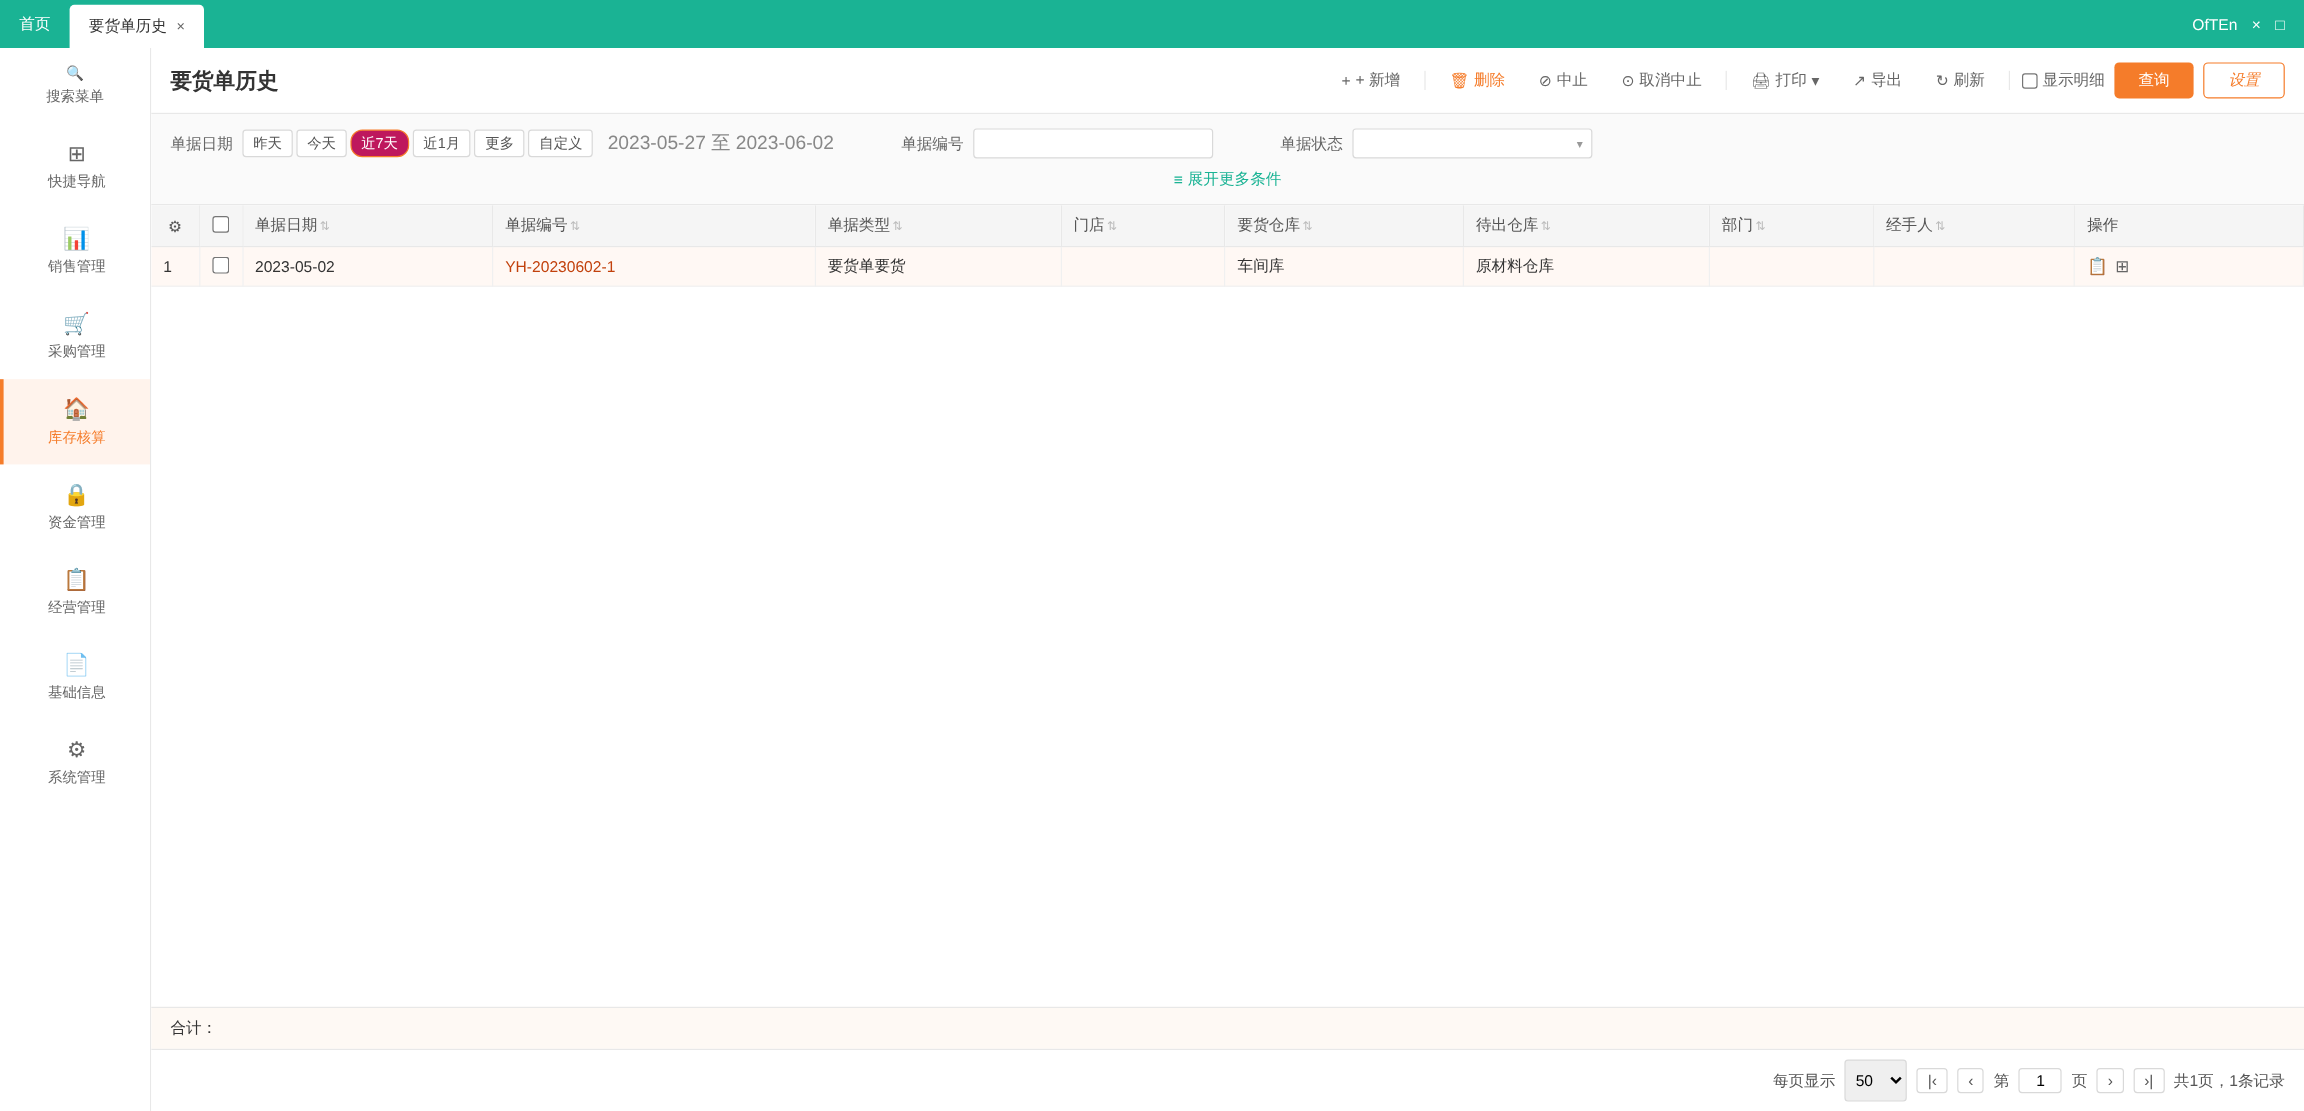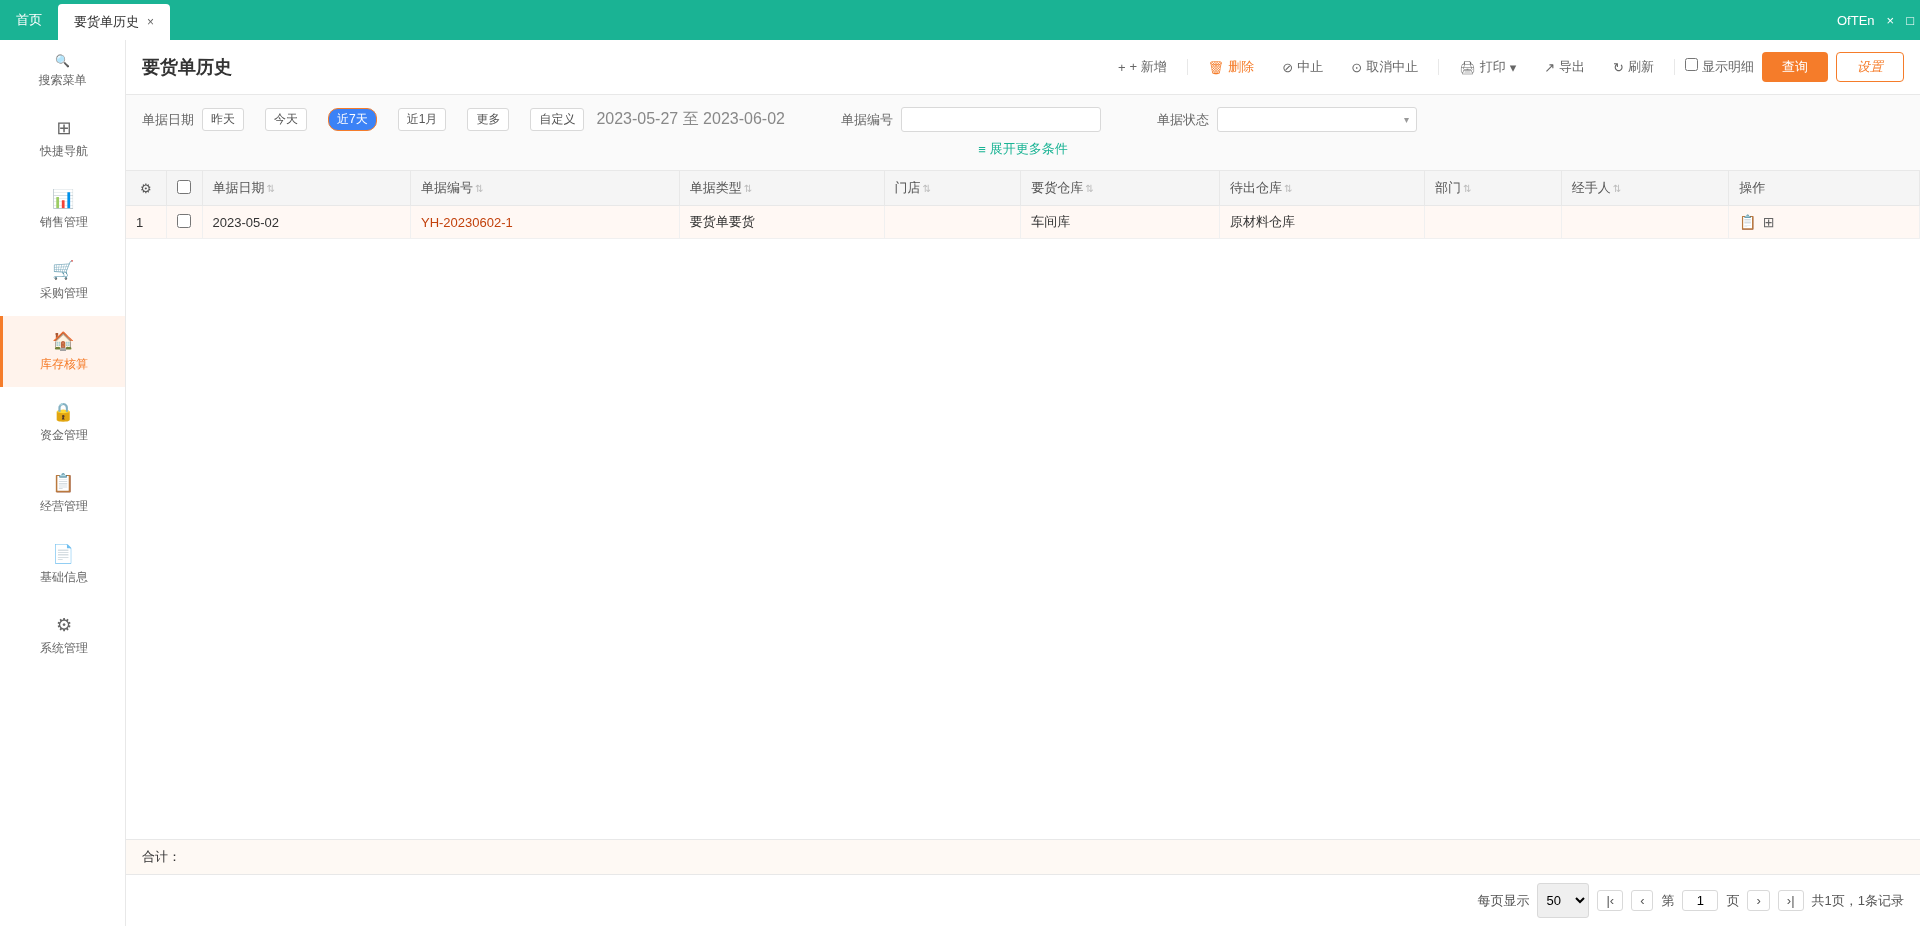--- a/index.html
+++ b/index.html
@@ -11,7 +11,7 @@
     .tab.home { background: transparent; }
     .tab.active { background: white; color: #333; border-radius: 4px 4px 0 0; margin-top: 4px; height: 36px; }
     .tab .close-btn { margin-left: 8px; cursor: pointer; font-size: 12px; color: #666; }
-    .top-bar-right { margin-left: auto; display: flex; align-items: flex-end; gap: 12px; padding-right: 6px; color: white; font-size: 13px; }
+    .top-bar-right { margin-left: auto; display: flex; align-items: flex-end; gap: 12px; padding-right: 16px; color: white; font-size: 13px; }
     .top-bar-right span { cursor: pointer; }
 
     

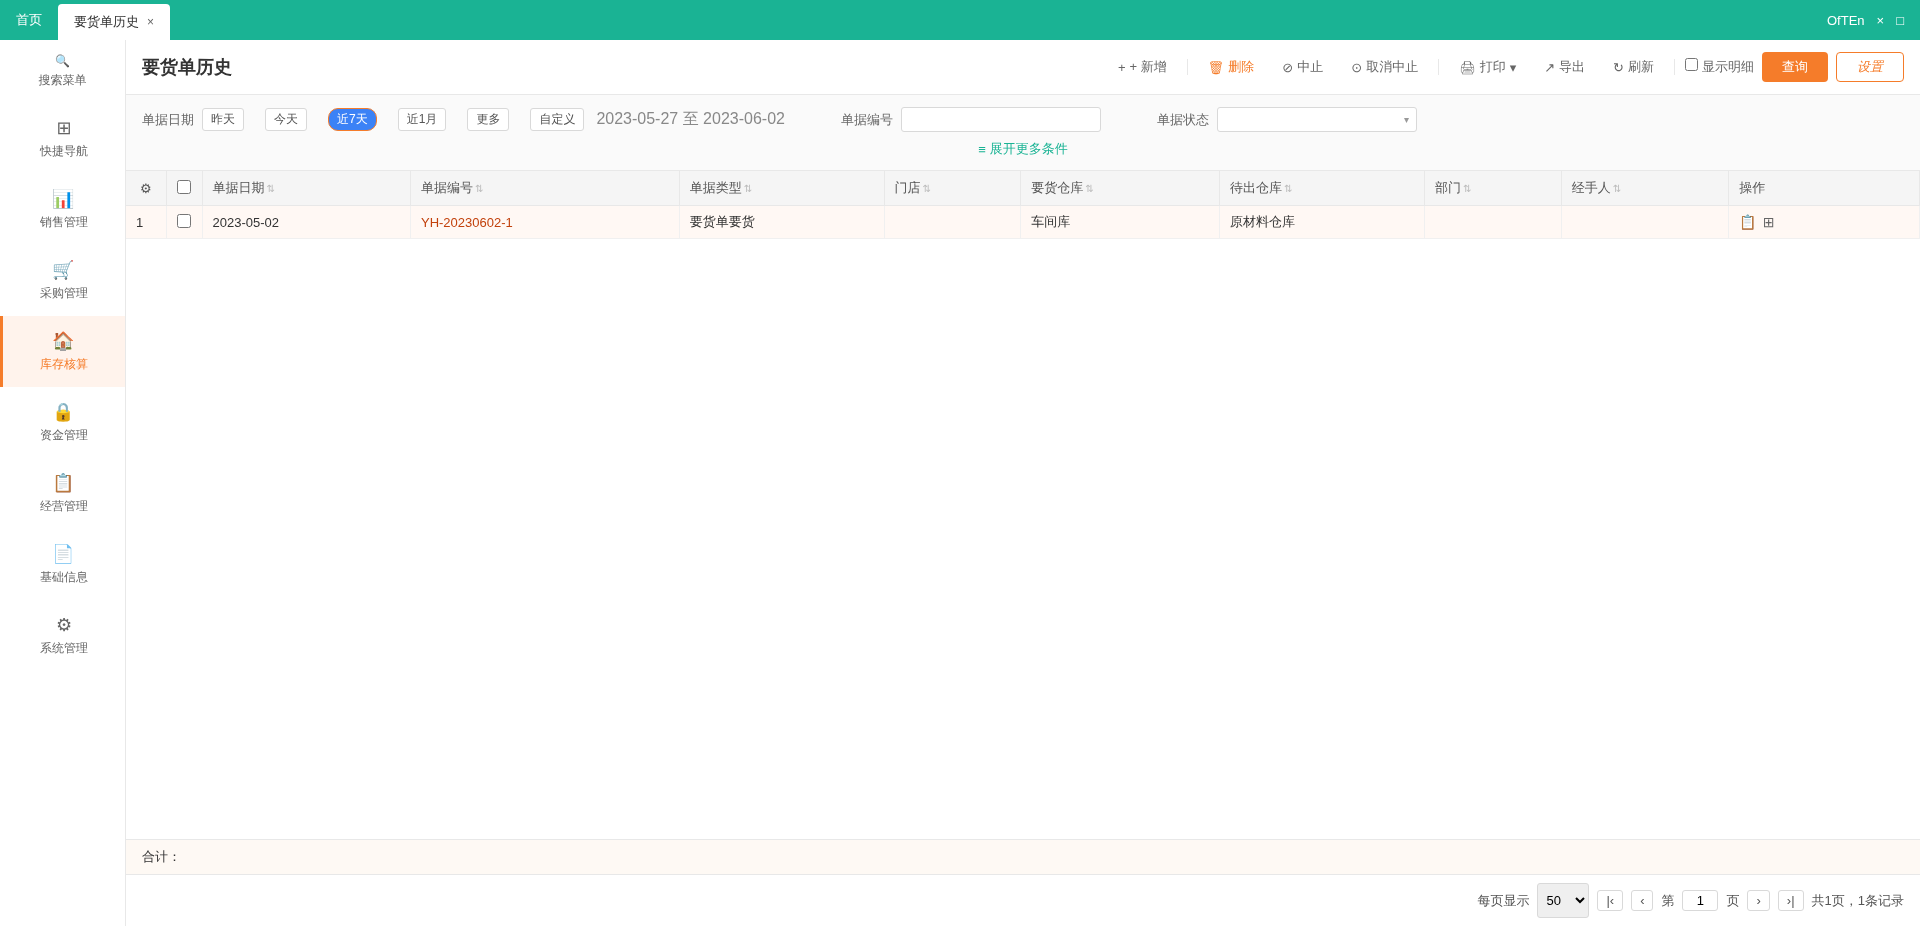--- a/index.html
+++ b/index.html
@@ -35,7 +35,7 @@
     .btn-danger { color: #f57c2a; }
     .btn-query { background: #f57c2a; color: white; border: none; padding: 6px 20px; border-radius: 4px; cursor: pointer; font-size: 13px; }
     .btn-setting { background: white; color: #f57c2a; border: 1px solid #f57c2a; padding: 5px 20px; border-radius: 4px; cursor: pointer; font-size: 13px; font-style: italic; }
-    .display-detail { display: flex; align-items: flex-start; gap: 4px; font-size: 13px; color: #666; cursor: pointer; }
+    .display-detail { display: flex; align-items: center; gap: 4px; font-size: 13px; color: #666; cursor: pointer; }
 
     
     .filter-area { padding: 12px 16px; background: #fafafa; border-bottom: 1px solid #e8e8e8; flex-shrink: 0; }

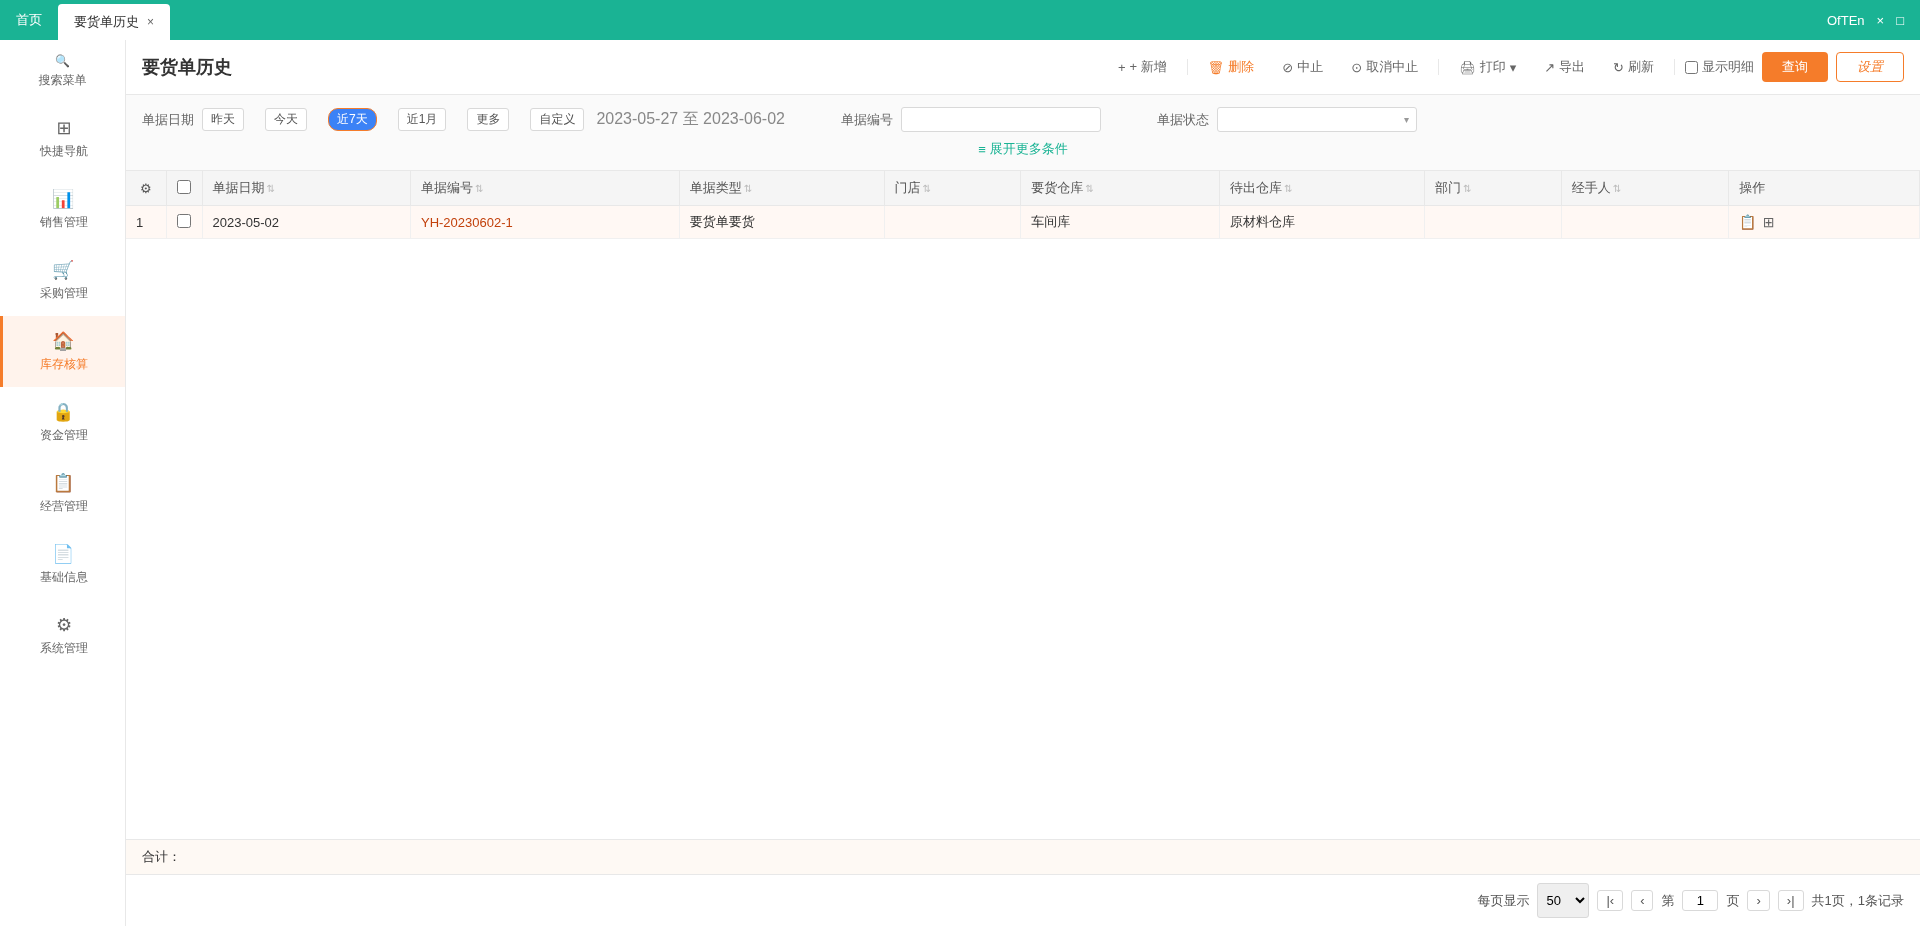--- a/index.html
+++ b/index.html
@@ -42,7 +42,7 @@
     .filter-row { display: flex; align-items: center; gap: 16px; margin-bottom: 8px; }
     .filter-item { display: flex; align-items: center; gap: 8px; }
     .filter-label { color: #666; font-size: 13px; white-space: nowrap; }
-    .date-filters { display: flex; align-items: center; gap: 21px; }
+    .date-filters { display: flex; align-items: center; gap: 3px; }
     .date-btn { padding: 2px 8px; border: 1px solid #d9d9d9; border-radius: 3px; background: white; cursor: pointer; font-size: 12px; color: #555; }
     .date-btn.active { background: #3b82f6; color: white; border-color: #f57c2a; border-radius: 10px; }
     .date-range { font-size: 16px; color: #888; margin-left: 4px; }

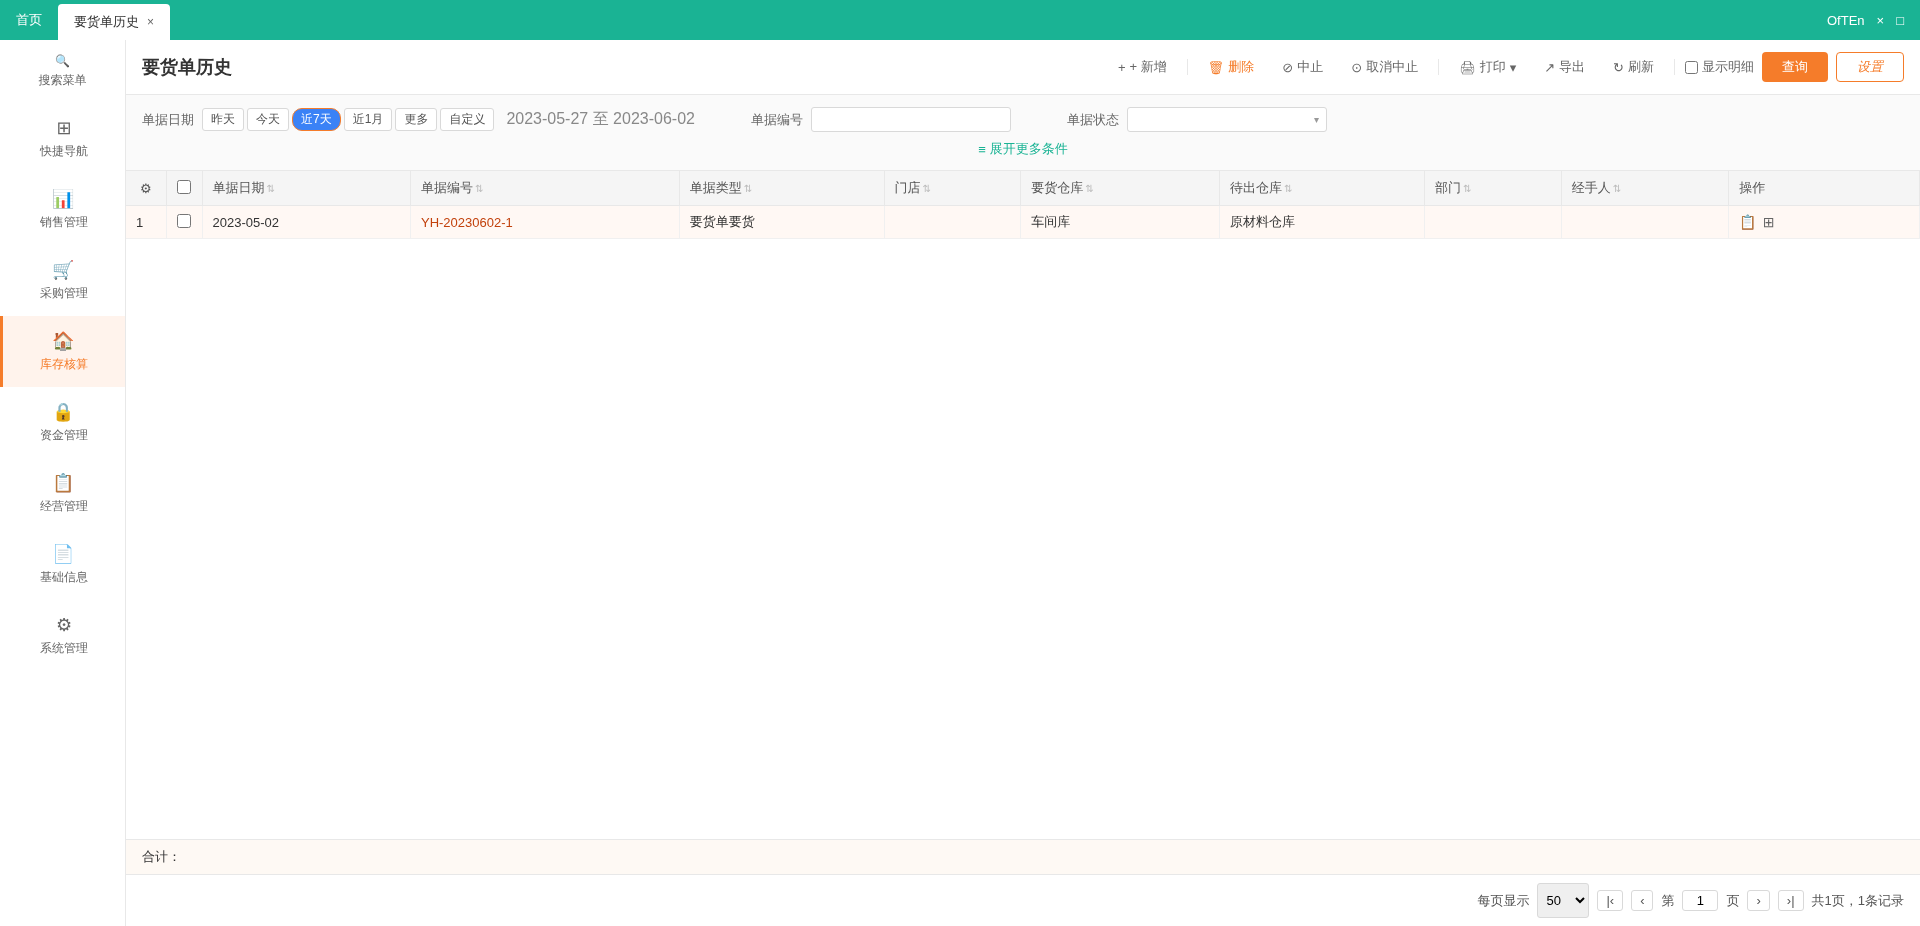--- a/index.html
+++ b/index.html
@@ -44,7 +44,7 @@
     .filter-label { color: #666; font-size: 13px; white-space: nowrap; }
     .date-filters { display: flex; align-items: center; gap: 3px; }
     .date-btn { padding: 2px 8px; border: 1px solid #d9d9d9; border-radius: 3px; background: white; cursor: pointer; font-size: 12px; color: #555; }
-    .date-btn.active { background: #3b82f6; color: white; border-color: #f57c2a; border-radius: 10px; }
+    .date-btn.active { background: #be185d; color: white; border-color: #f57c2a; border-radius: 10px; }
     .date-range { font-size: 16px; color: #888; margin-left: 4px; }
     .filter-input { border: 1px solid #d9d9d9; border-radius: 3px; padding: 4px 8px; font-size: 13px; width: 200px; outline: none; }
     .filter-select-wrapper { position: relative; display: flex; align-items: center; }

